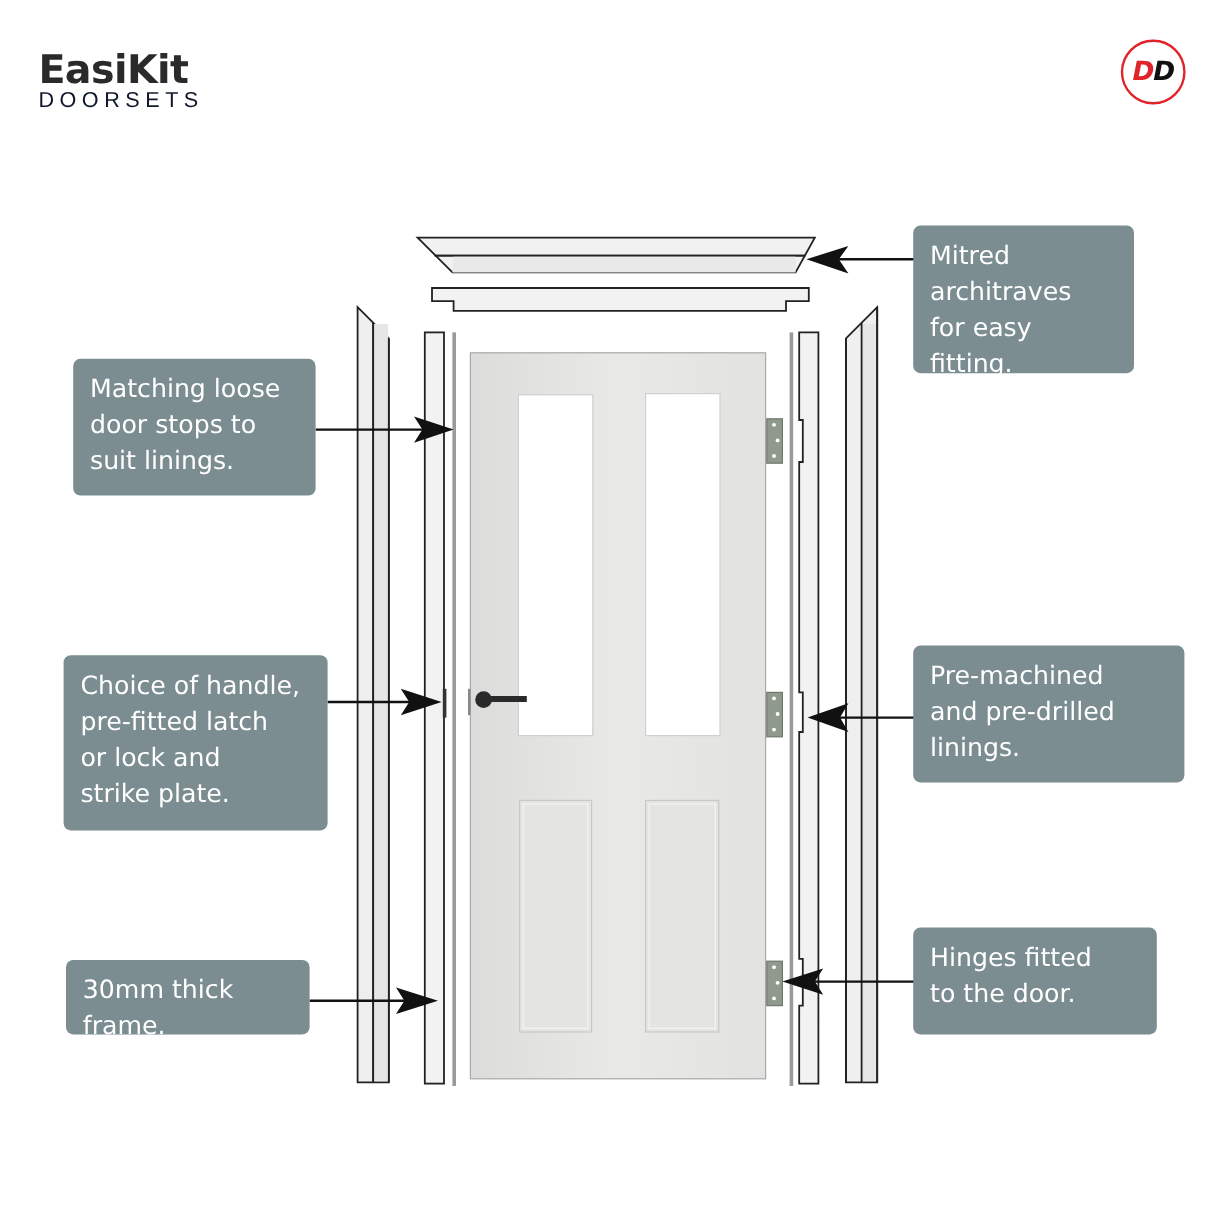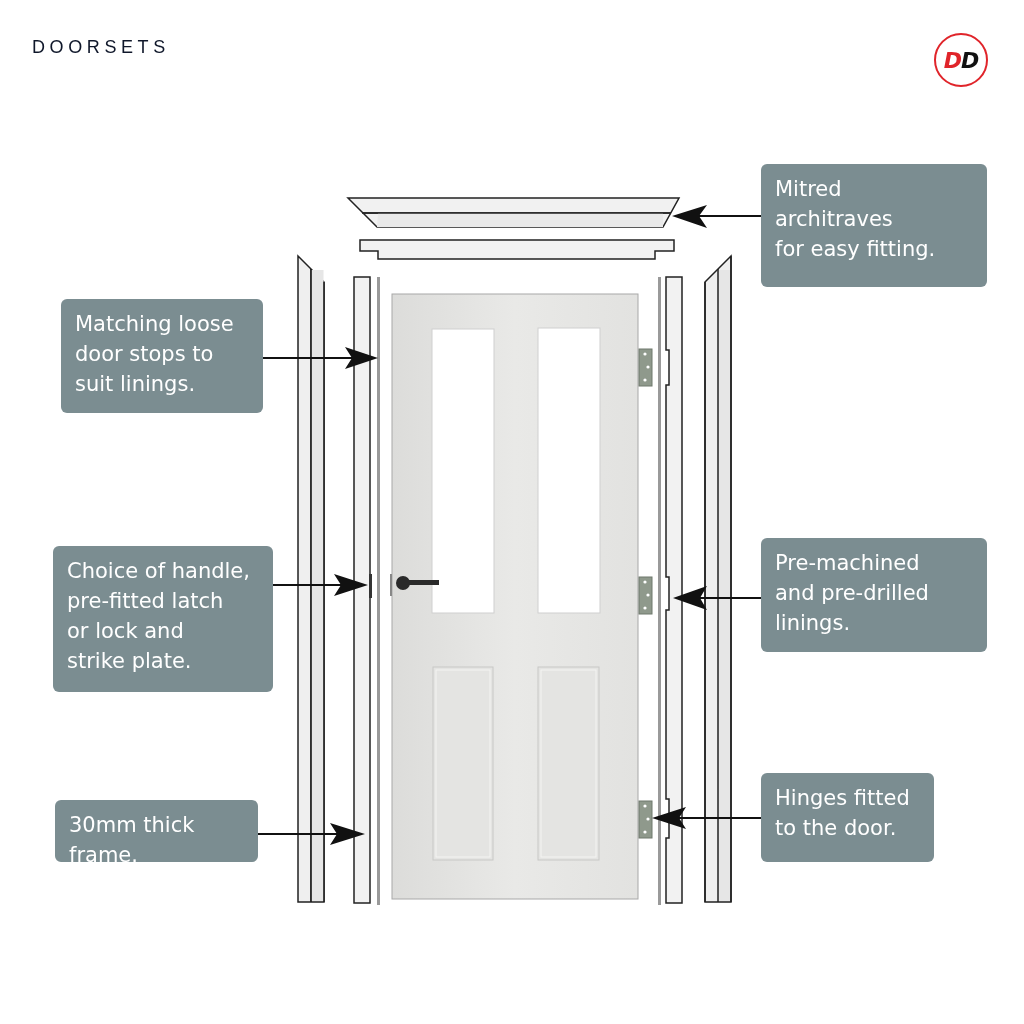--- a/index.html
+++ b/index.html
@@ -17,6 +17,7 @@
 <body>
 
 <div class="logo">
+  <div class="logo-title">EasiKit</div>
   <div class="logo-sub">DOORSETS</div>
 </div>
 

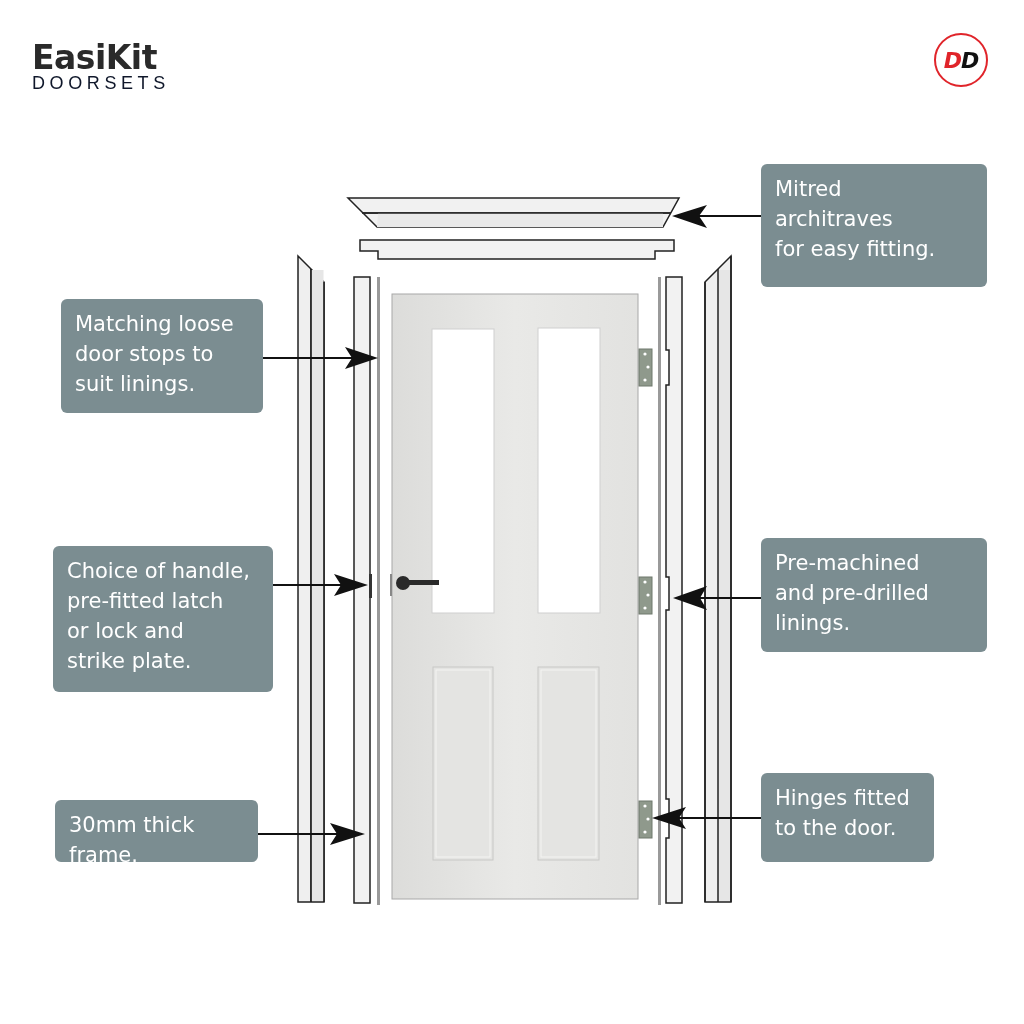--- a/index.html
+++ b/index.html
@@ -129,7 +129,7 @@
   </g>
 </svg>
 
-<div class="callout" style="left:761px;top:164px;width:226px;height:123px;">Mitred
+<div class="callout" style="left:761px;top:188px;width:184px;height:123px;">Mitred
 architraves
 for easy fitting.</div>
 <div class="callout" style="left:61px;top:299px;width:202px;height:114px;">Matching loose

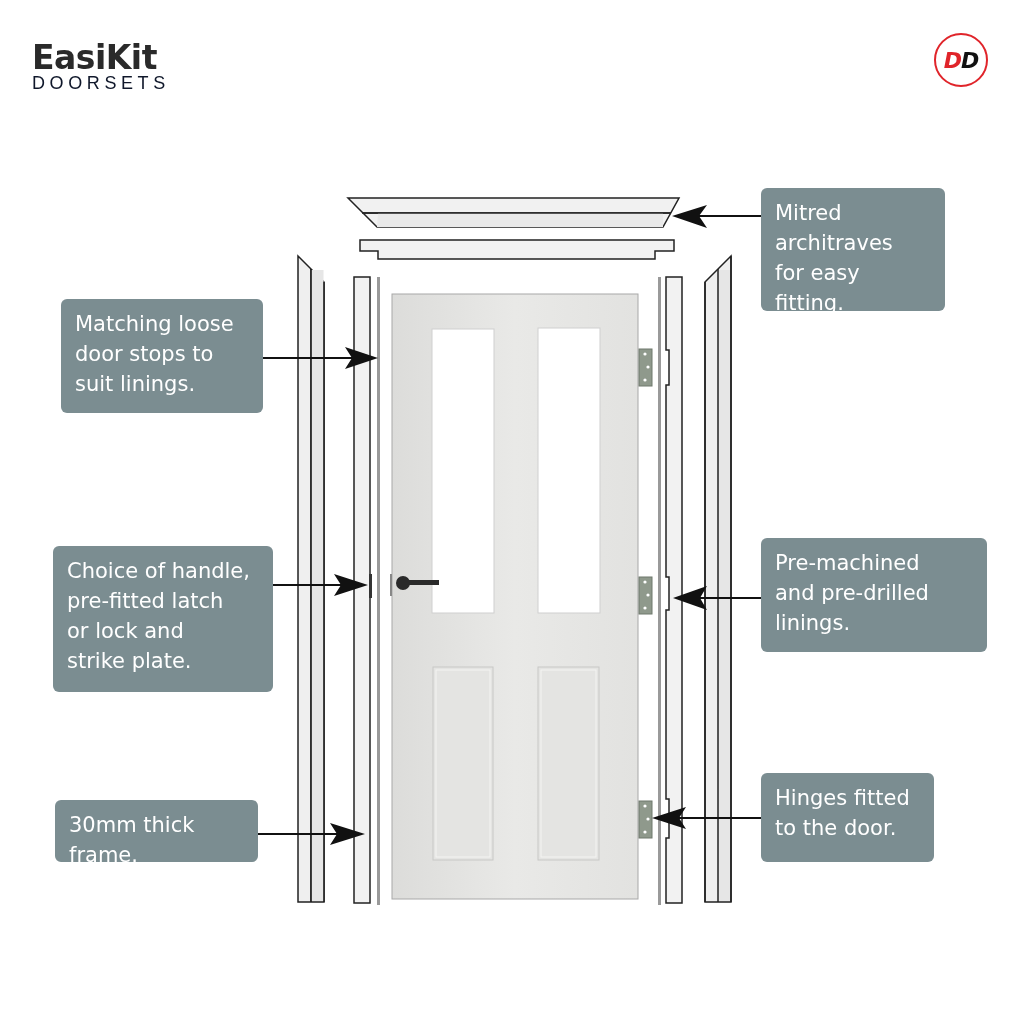--- a/index.html
+++ b/index.html
@@ -144,7 +144,7 @@
 linings.</div>
 <div class="callout" style="left:55px;top:800px;width:203px;height:62px;">30mm thick
 frame.</div>
-<div class="callout" style="left:761px;top:773px;width:173px;height:89px;">Hinges fitted
+<div class="callout" style="left:761px;top:773px;width:203px;height:89px;">Hinges fitted
 to the door.</div>
 
 </body></html>

